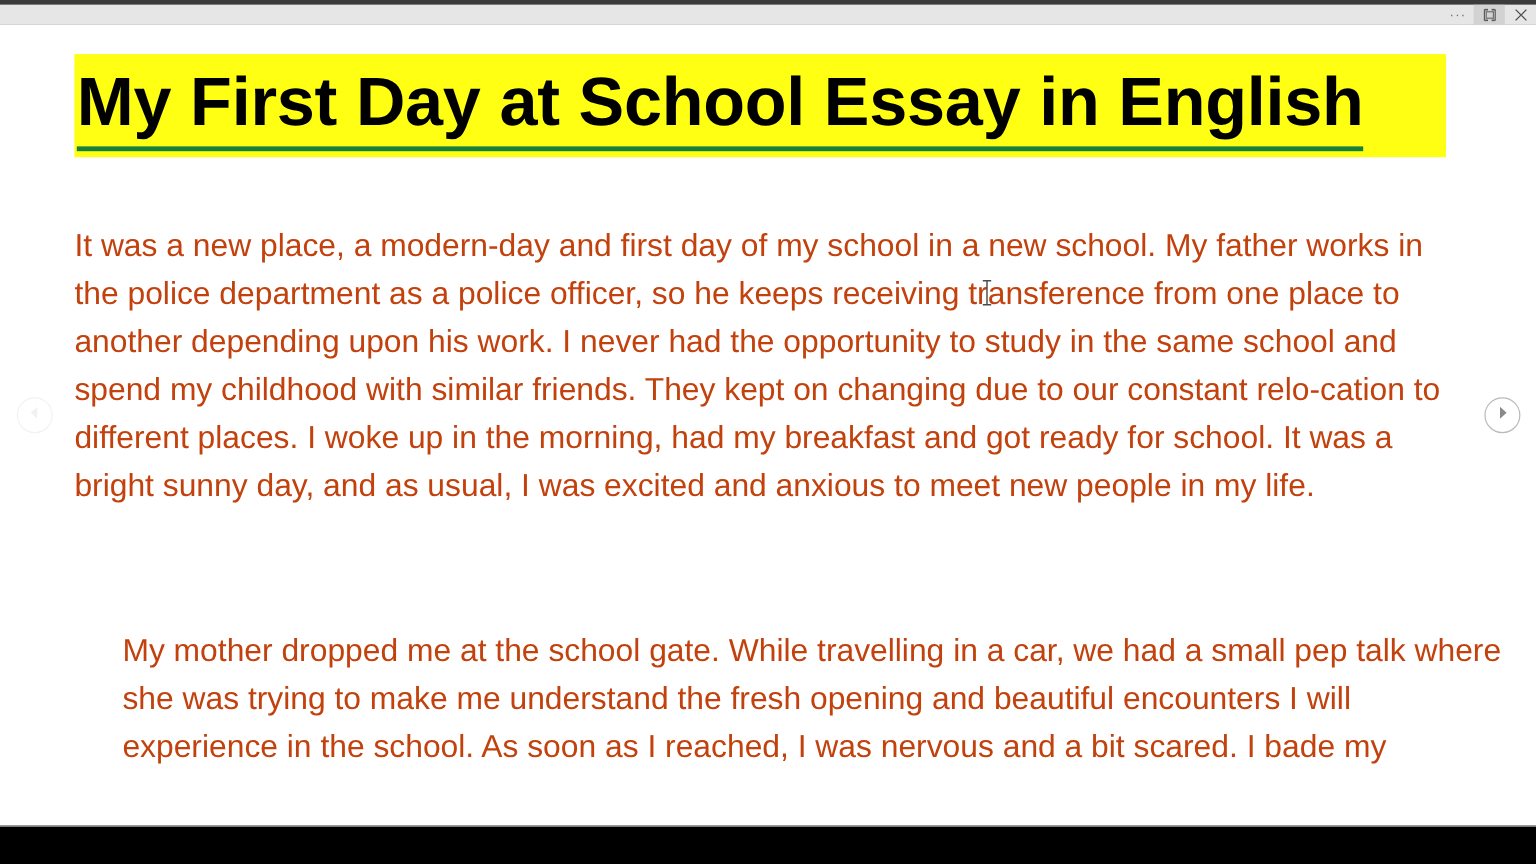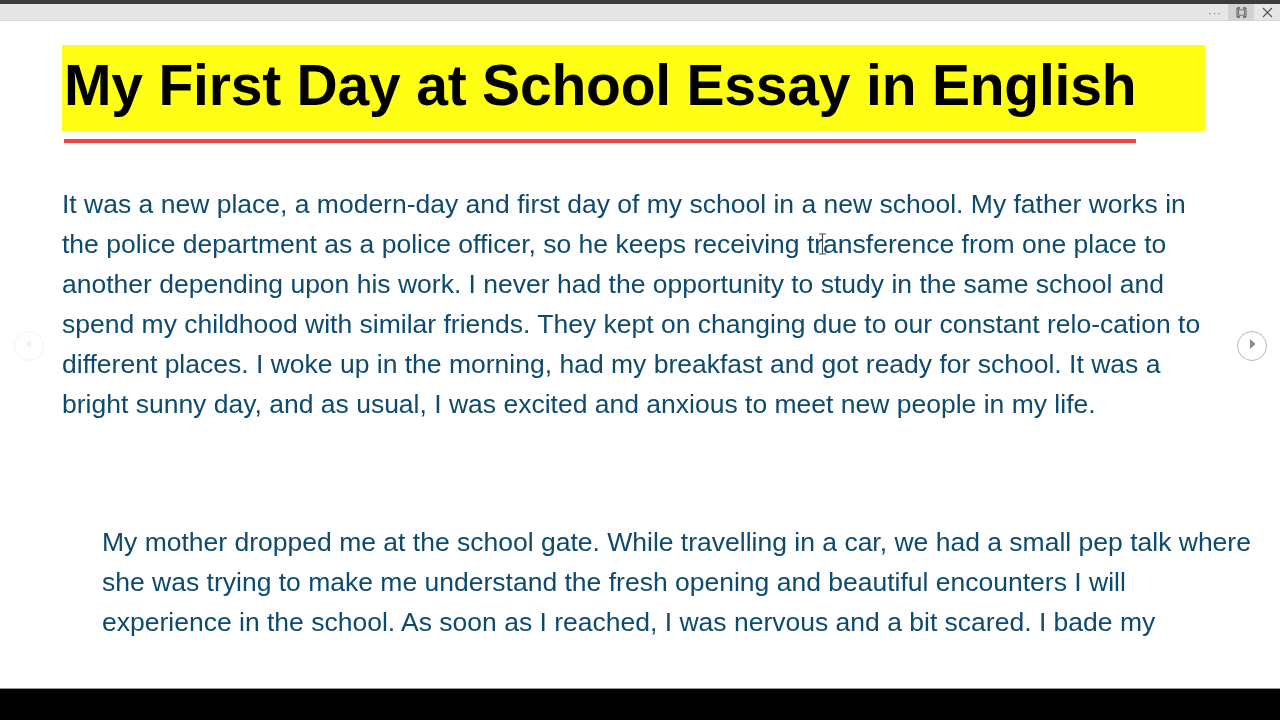--- a/index.html
+++ b/index.html
@@ -89,8 +89,8 @@
     line-height: 62px;
     letter-spacing: -0.2px;
     color: #000000;
-    border-bottom: 4px solid #ef4444;
-    padding-bottom: 22px;
+    border-bottom: 4px solid #15803d;
+    padding-bottom: 5px;
     white-space: nowrap;
   }
 

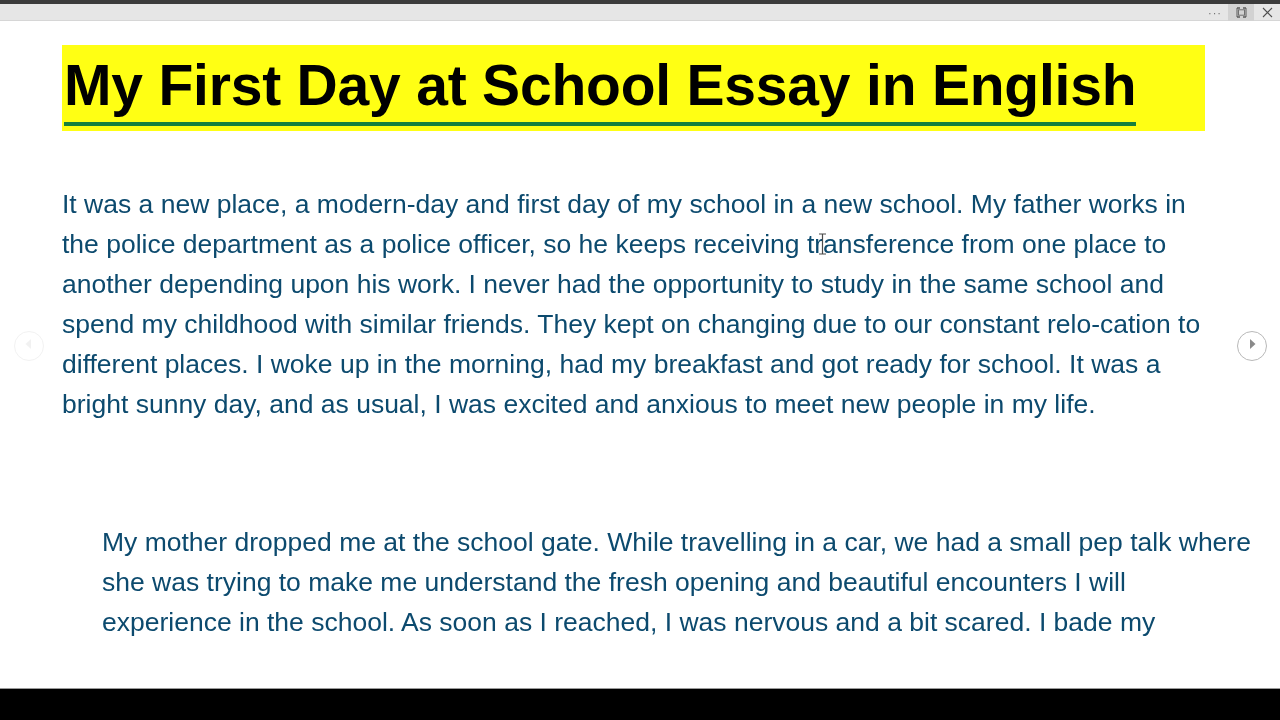--- a/index.html
+++ b/index.html
@@ -100,7 +100,7 @@
     width: 1155px;
     font-size: 26.5px;
     line-height: 40px;
-    color: #0c4a6e;
+    color: #c2410c;
     text-align: left;
   }
 

